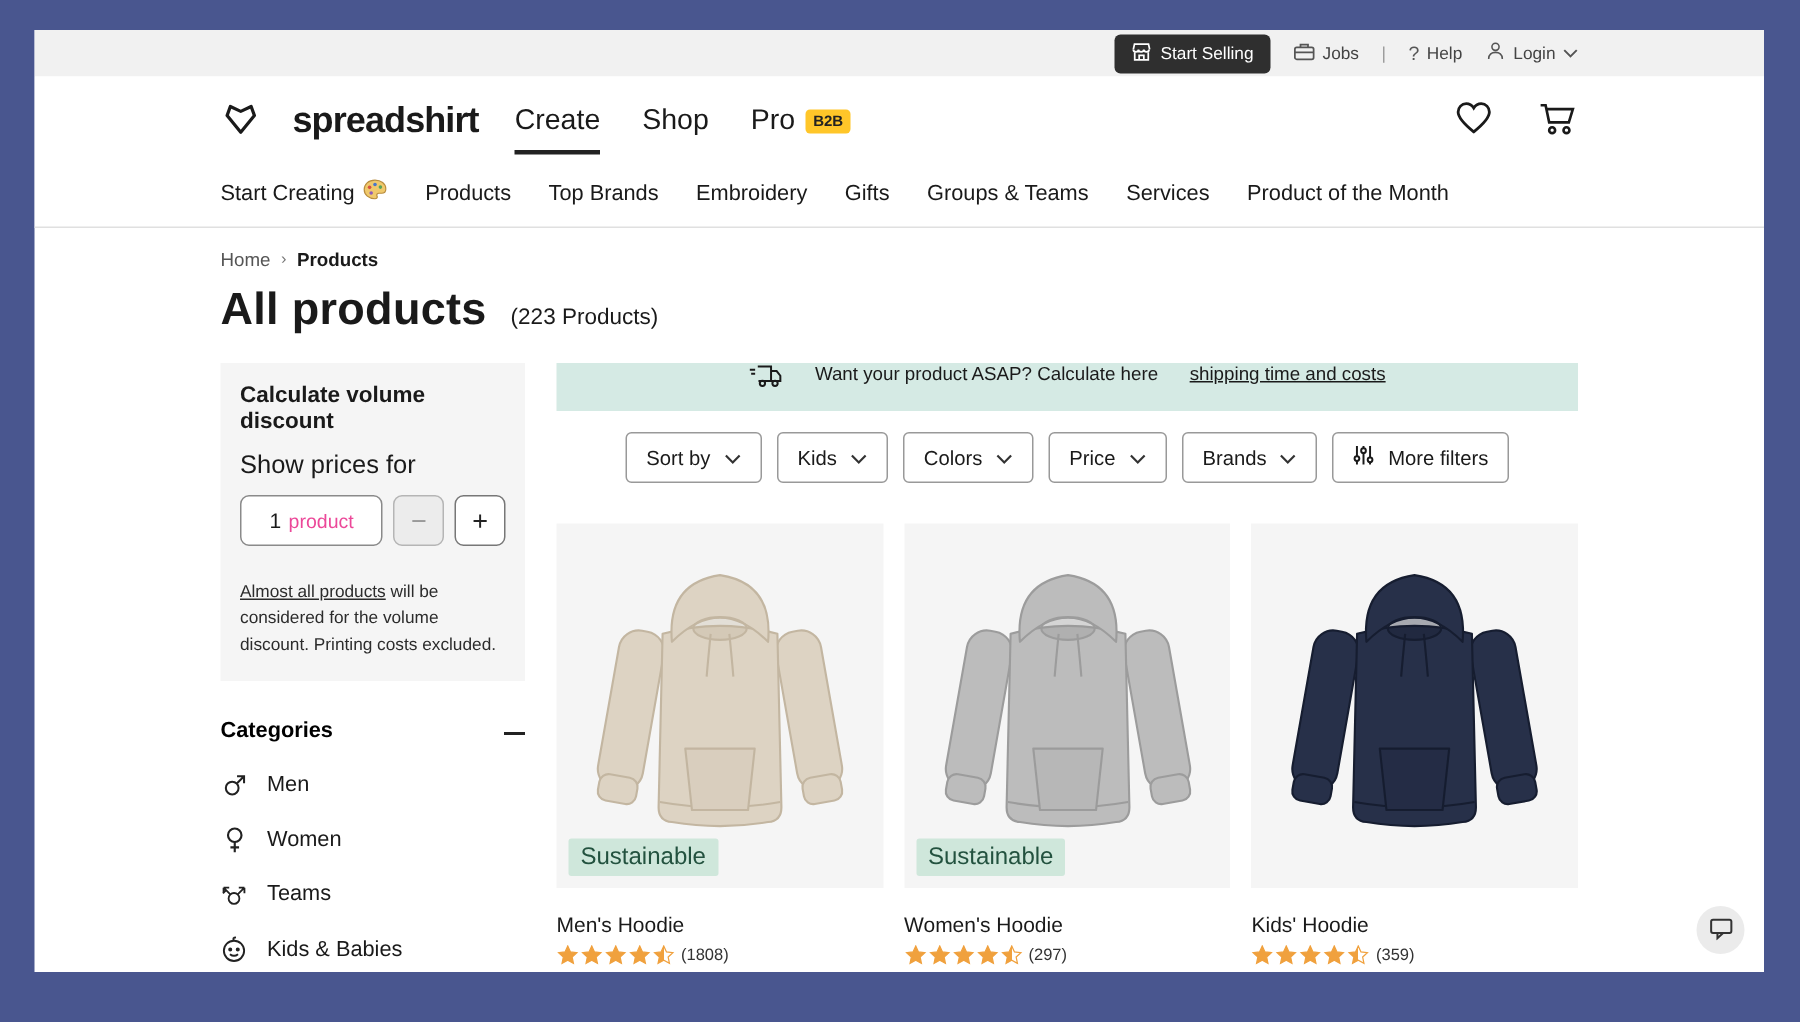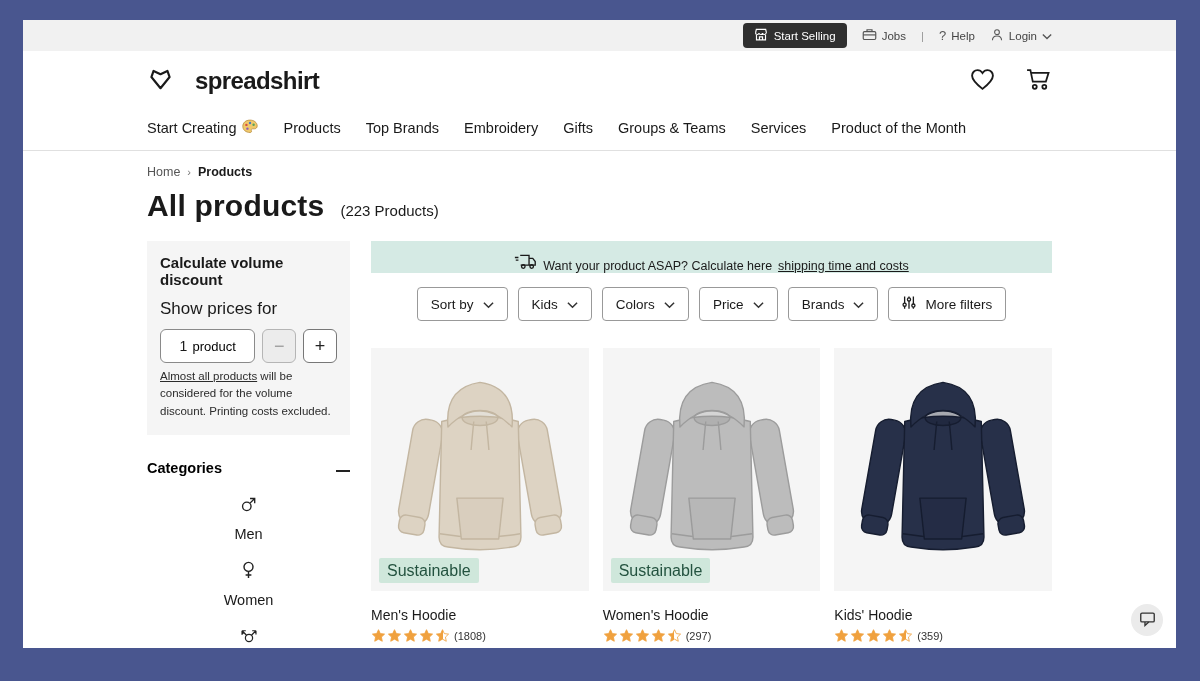--- a/index.html
+++ b/index.html
@@ -141,6 +141,18 @@
               </svg></span>
           <span class="logo-text">spreadshirt</span>
         </div>
+        <div class="main-nav" id="main-nav">
+            <span class="nav-item active">
+              <span>Create</span>
+            </span>
+            <span class="nav-item">
+              <span>Shop</span>
+            </span>
+            <span class="nav-item">
+              <span>Pro</span>
+              <span class="badge-b2b">B2B</span>
+            </span>
+          </div>
         <div class="header-icons">
           <span><svg width="25" height="23" viewBox="0 0 24 22" fill="none" stroke="#1a1a1a" stroke-width="1.8">
                 <path d="M12 20 C5.2 14.5 2 10.8 2 7.3 C2 4.4 4.3 2 7.2 2 C9.2 2 10.9 3.1 12 4.8 C13.1 3.1 14.8 2 16.8 2 C19.7 2 22 4.4 22 7.3 C22 10.8 18.8 14.5 12 20 Z"></path>

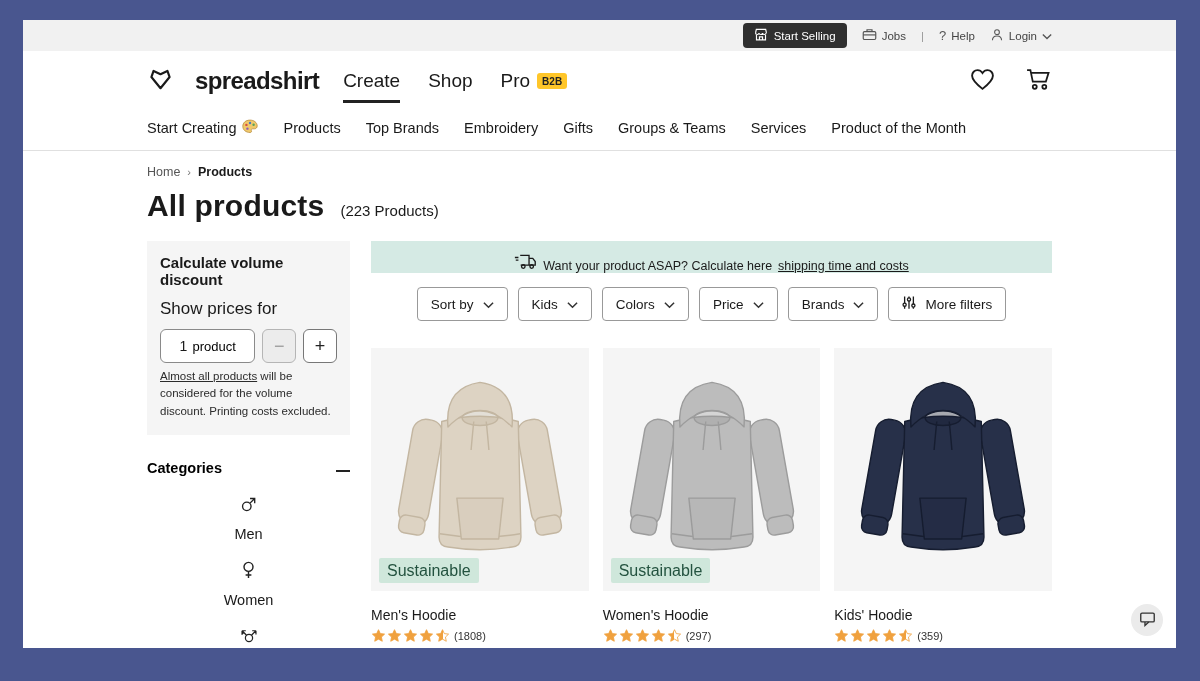--- a/index.html
+++ b/index.html
@@ -63,7 +63,7 @@
   .cat-icon { width:18px; display:flex; justify-content:center; }
 
   
-  .banner { height:32px; background:#d5eae4; display:flex; align-items:flex-end; justify-content:center; gap:6px; font-size:12.5px; color:#1a1a1a; }
+  .banner { height:32px; background:#d5eae4; display:flex; align-items:flex-start; justify-content:center; gap:21px; font-size:12.5px; color:#1a1a1a; }
   .banner a { color:#1a1a1a; text-decoration:underline; }
 
   

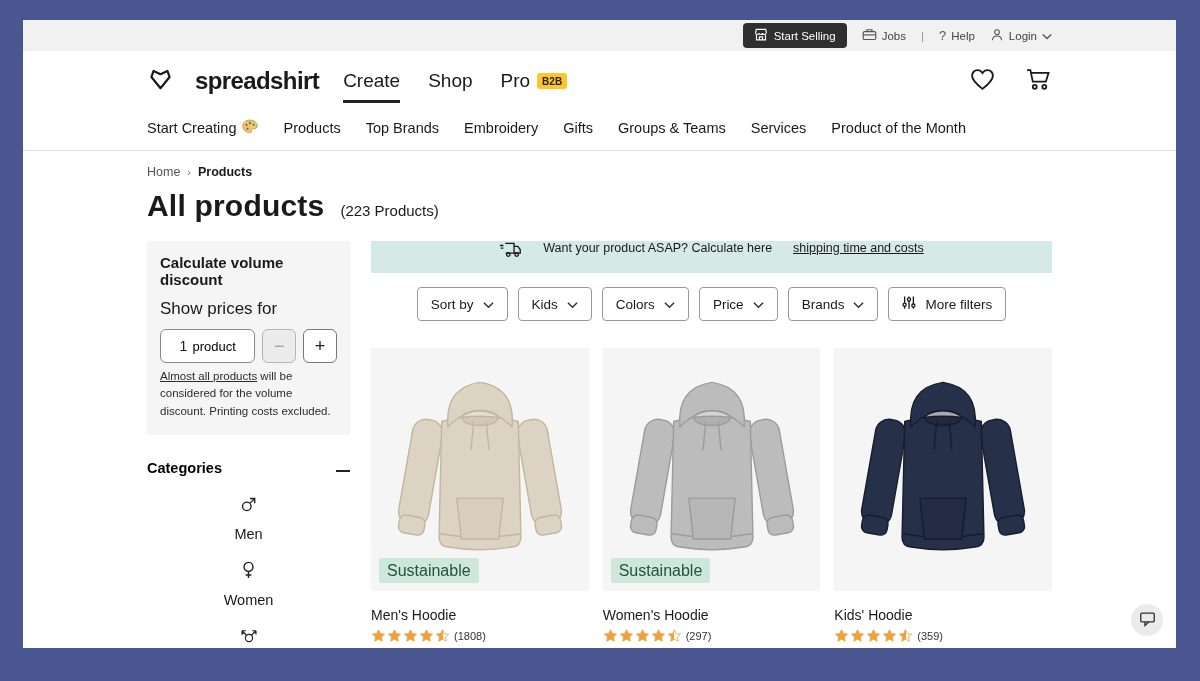--- a/index.html
+++ b/index.html
@@ -48,7 +48,7 @@
   .stepper { display:flex; gap:7px; margin-top:10px; align-items:center; }
   .qty-box { width:96px; height:34px; background:#fff; border:1px solid #8a8a8a; border-radius:6px; display:flex; align-items:center; justify-content:center; gap:5px; font-size:14px; }
   .qty-val { color:#1a1a1a; }
-  .qty-unit { color:#000000; font-size:13px; }
+  .qty-unit { color:#ec4899; font-size:13px; }
   .step-btn { width:34px; height:34px; border-radius:6px; font-size:18px; display:flex; align-items:center; justify-content:center; cursor:pointer; font-family:inherit; }
   .step-minus { background:#ececec; border:1px solid #b5b5b5; color:#9a9a9a; }
   .step-plus { background:#fff; border:1px solid #777; color:#222; }

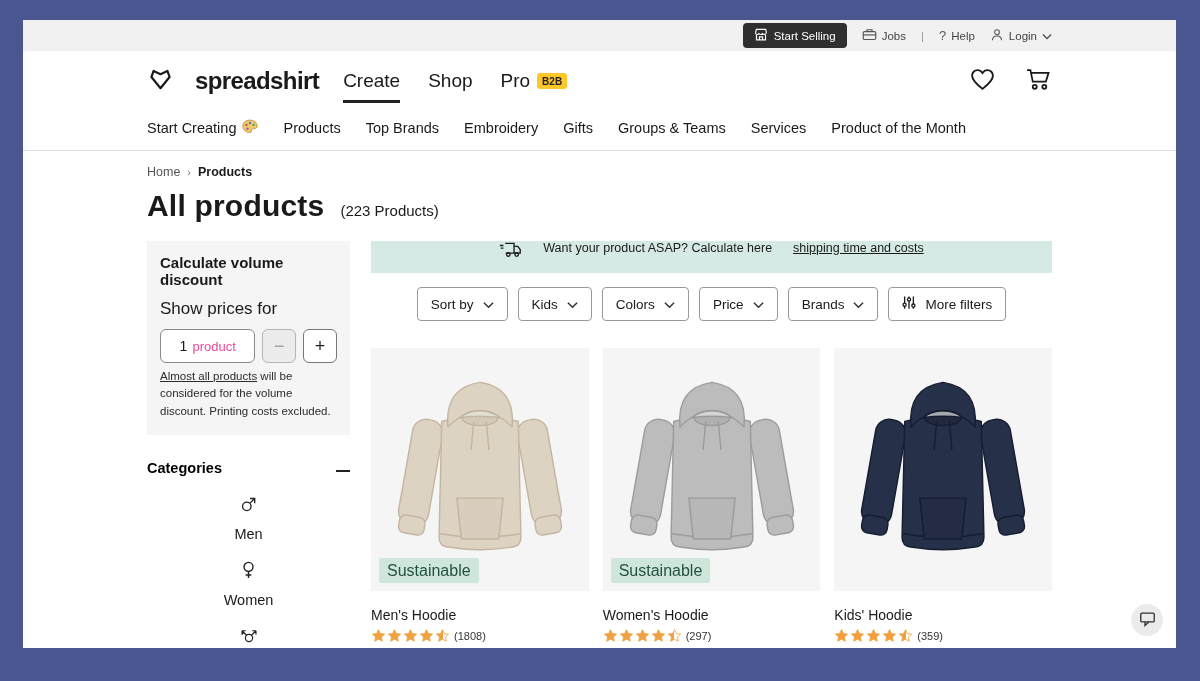--- a/index.html
+++ b/index.html
@@ -52,7 +52,7 @@
   .step-btn { width:34px; height:34px; border-radius:6px; font-size:18px; display:flex; align-items:center; justify-content:center; cursor:pointer; font-family:inherit; }
   .step-minus { background:#ececec; border:1px solid #b5b5b5; color:#9a9a9a; }
   .step-plus { background:#fff; border:1px solid #777; color:#222; }
-  .discount-note { margin-top:5px; font-size:11.5px; line-height:1.5; color:#2c2c2c; }
+  .discount-note { margin-top:23px; font-size:11.5px; line-height:1.5; color:#2c2c2c; }
   .discount-note a { color:#2c2c2c; text-decoration:underline; }
 
   

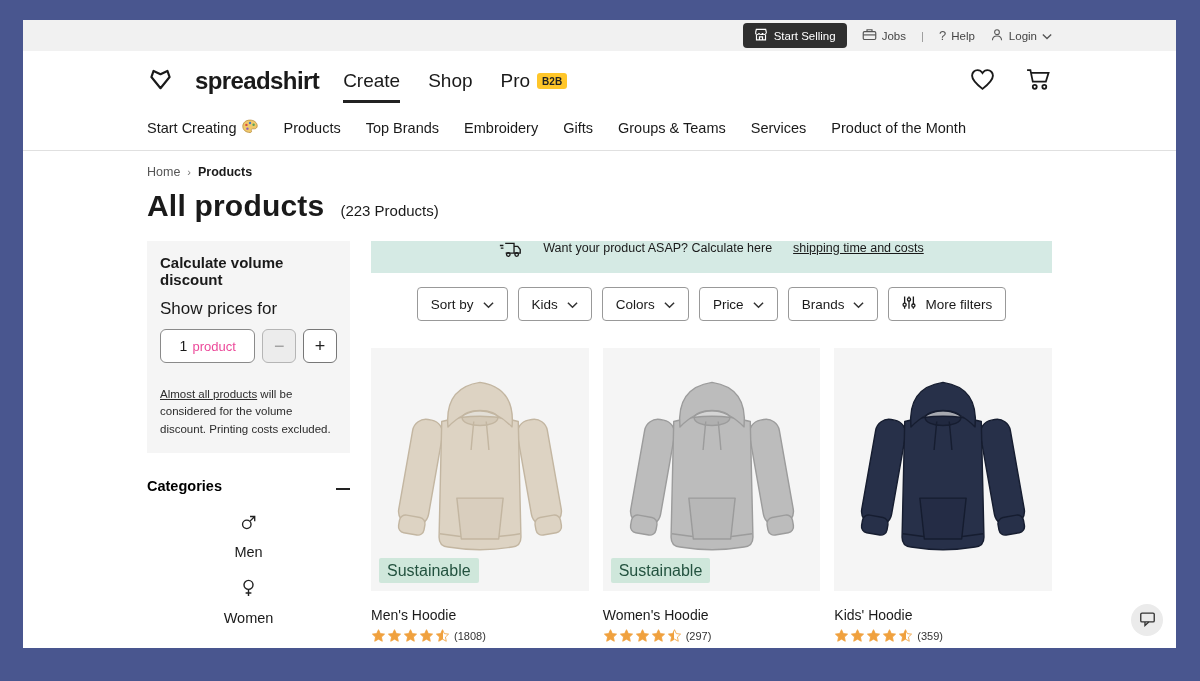--- a/index.html
+++ b/index.html
@@ -59,7 +59,7 @@
   .side-section { margin-top:24px; }
   .side-head { display:flex; justify-content:space-between; align-items:center; cursor:pointer; }
   .side-title { font-size:14.5px; font-weight:bold; color:#000000; }
-  .cat-item { display:flex; align-items:center; gap:13px; margin-top:19px; font-size:14.5px; cursor:pointer; color:#1a1a1a;flex-direction:column; }
+  .cat-item { display:flex; align-items:center; gap:13px; margin-top:19px; font-size:14.5px; cursor:pointer; color:#1a1a1a; }
   .cat-icon { width:18px; display:flex; justify-content:center; }
 
   

